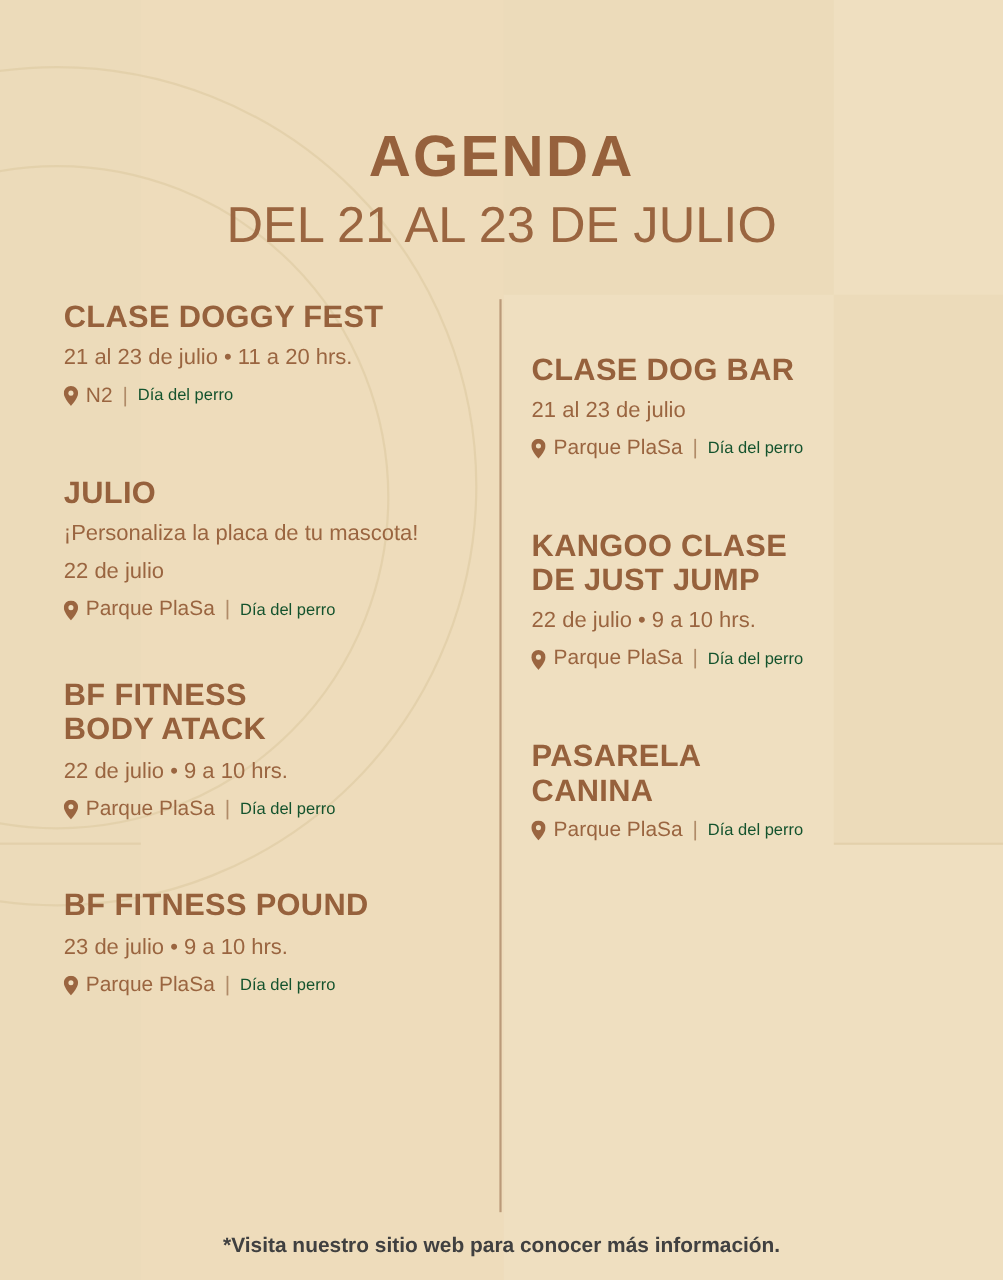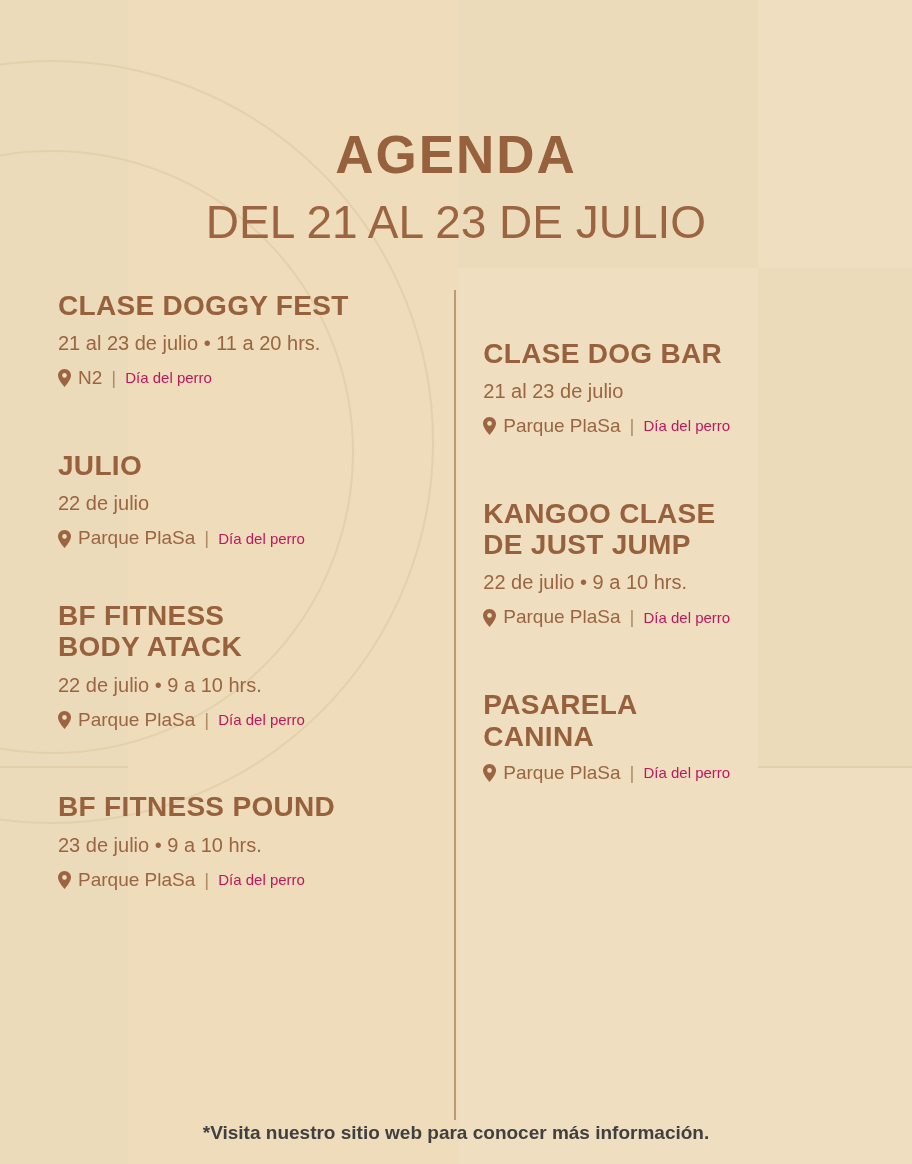--- a/index.html
+++ b/index.html
@@ -59,7 +59,7 @@
     letter-spacing: 2px;
     color: #96613c;
     line-height: 1;
-    margin: 16px;
+    margin: 4px;
   }
   .title-sub {
     font-family: "Liberation Sans", sans-serif;

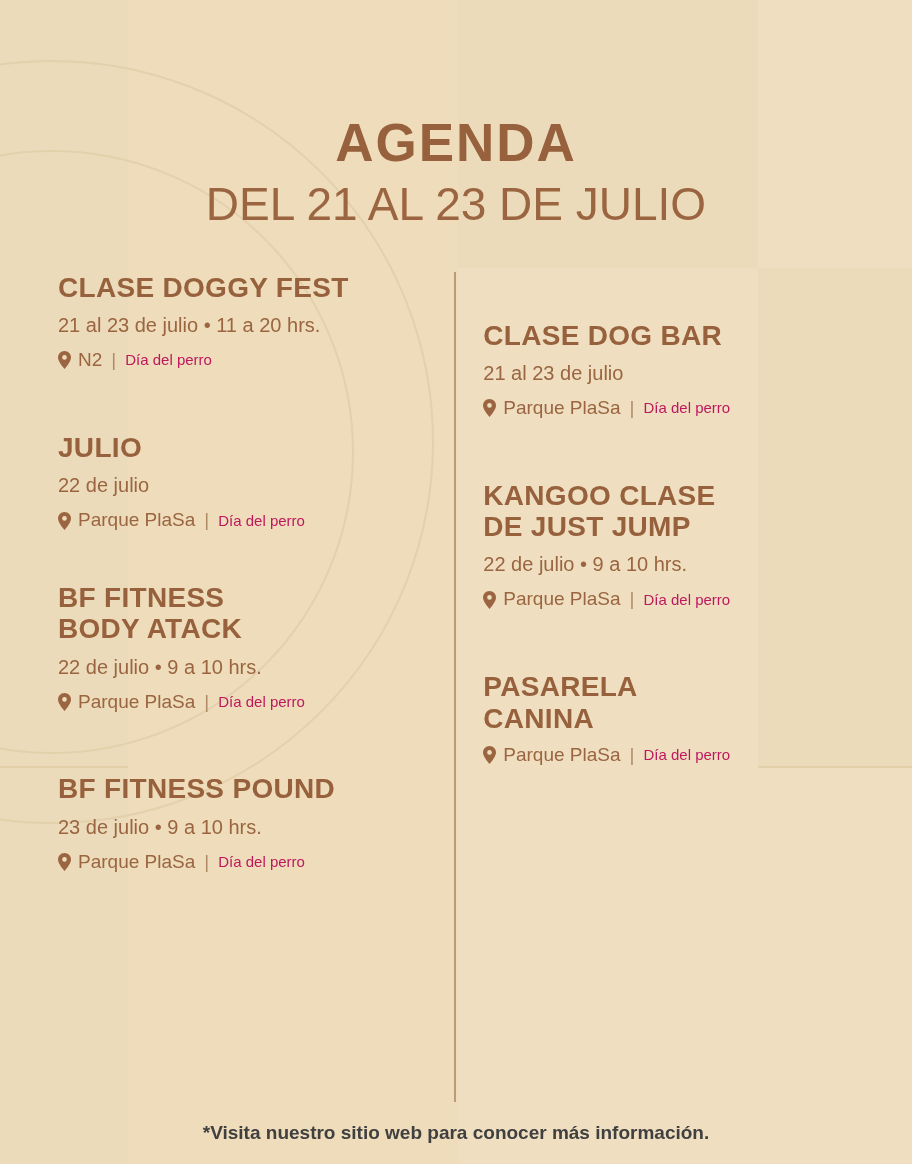--- a/index.html
+++ b/index.html
@@ -146,7 +146,7 @@
   }
   .where-tag {
     font-size: 15px;
-    color: #be185d;
+    color: #14532d;
   }
 
   

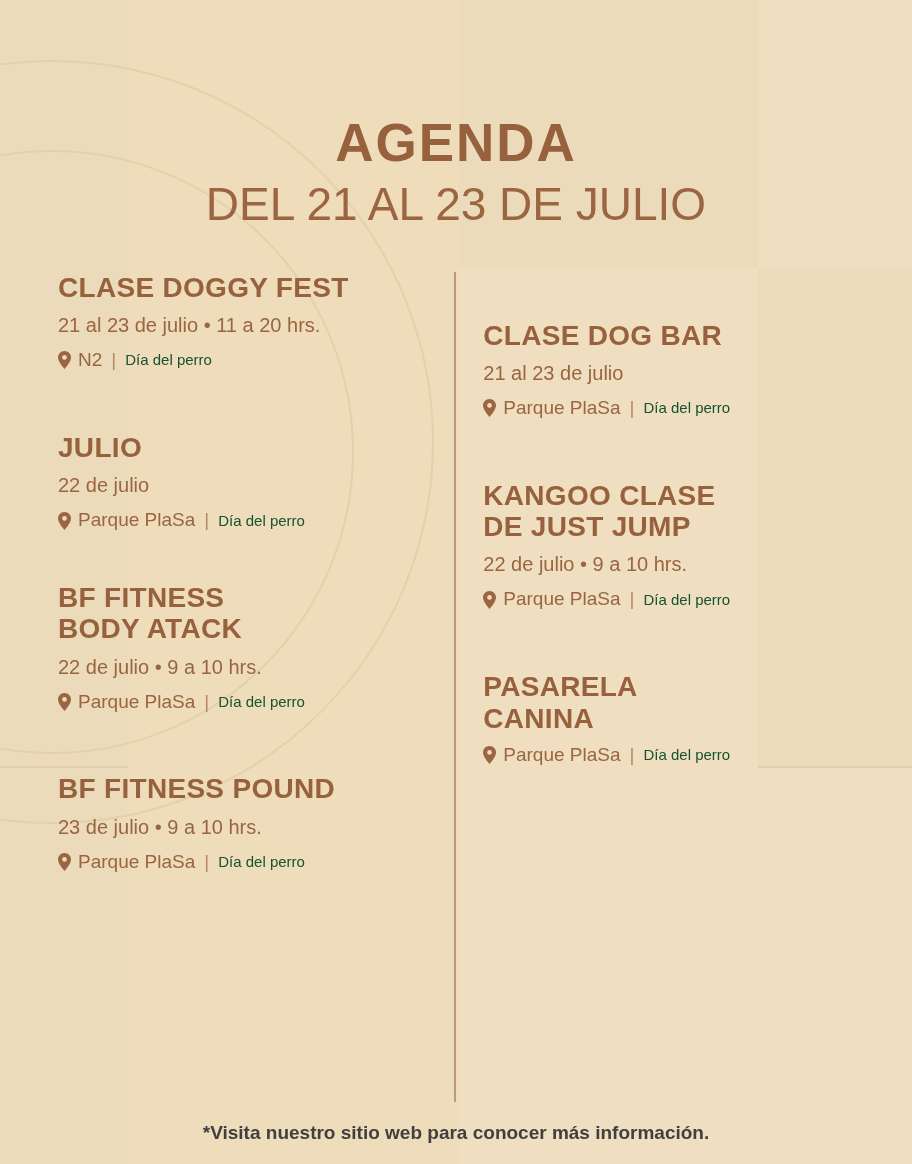--- a/index.html
+++ b/index.html
@@ -209,6 +209,7 @@
 
       <div class="event gap-md">
         <div class="event-name">JULIO</div>
+        <div class="event-note">¡Personaliza la placa de tu mascota!</div>
         <div class="event-when">22 de julio</div>
         <div class="event-where">
           <span class="pin">

